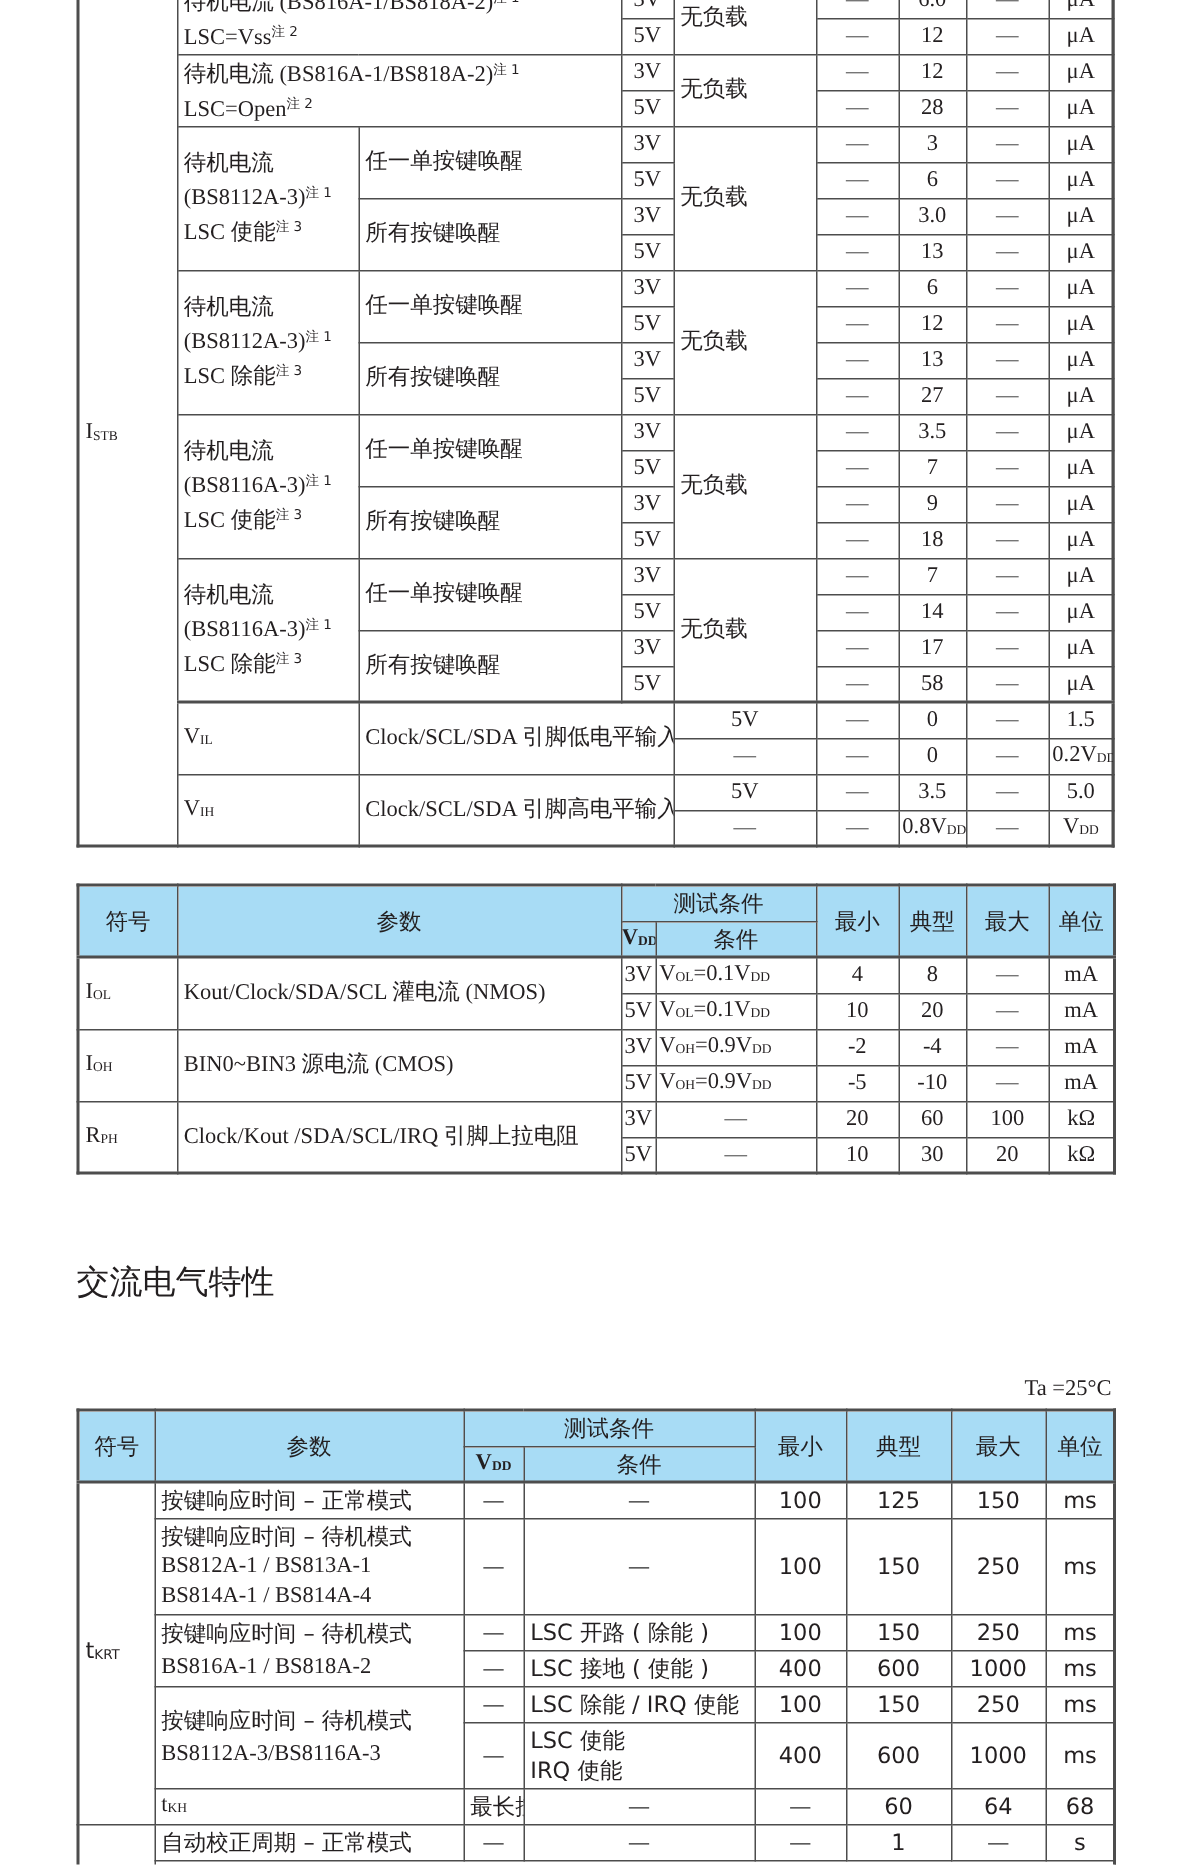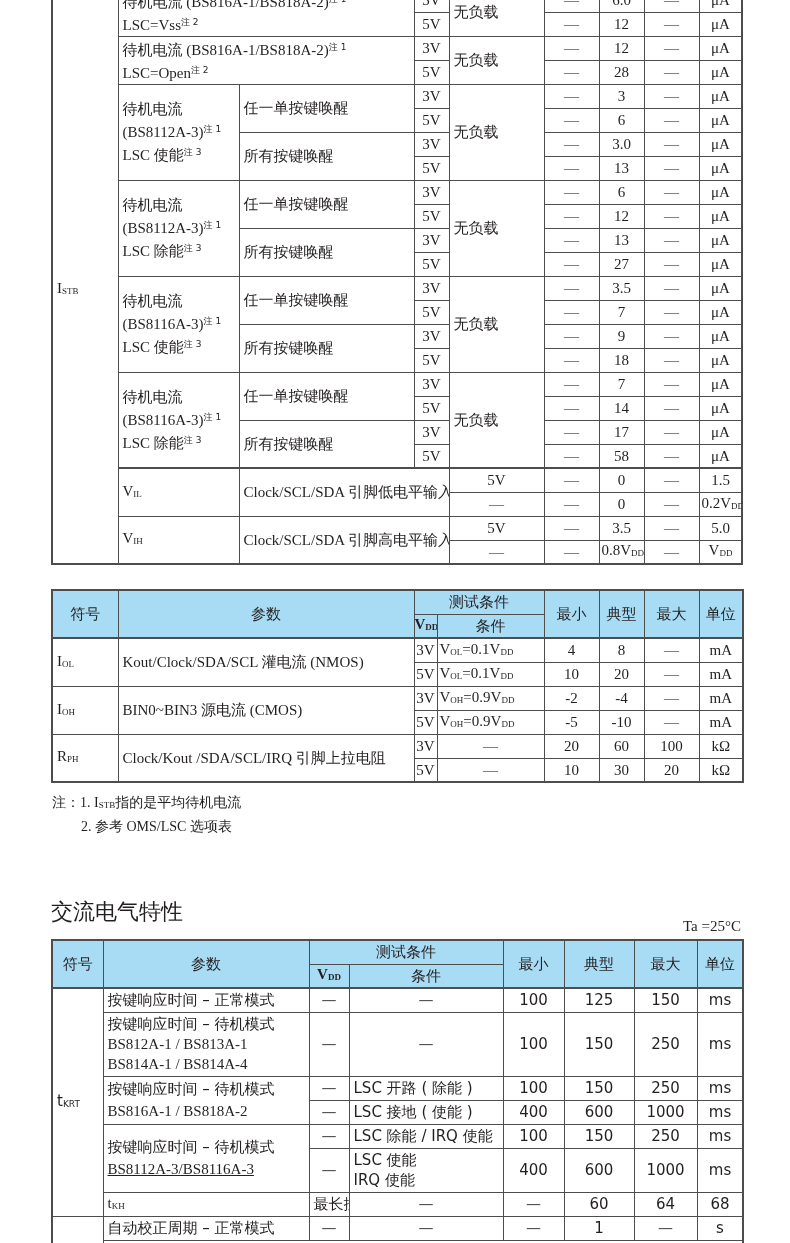--- a/index.html
+++ b/index.html
@@ -355,7 +355,6 @@
 </table>
 
 <div class="notes">
-  <div><span>注：</span><span>1.</span> <span>I</span><sub>STB</sub><span>指的是平均待机电流</span></div>
   <div class="indent"><span>2.</span> <span>参考 OMS/LSC 选项表</span></div>
 </div>
 

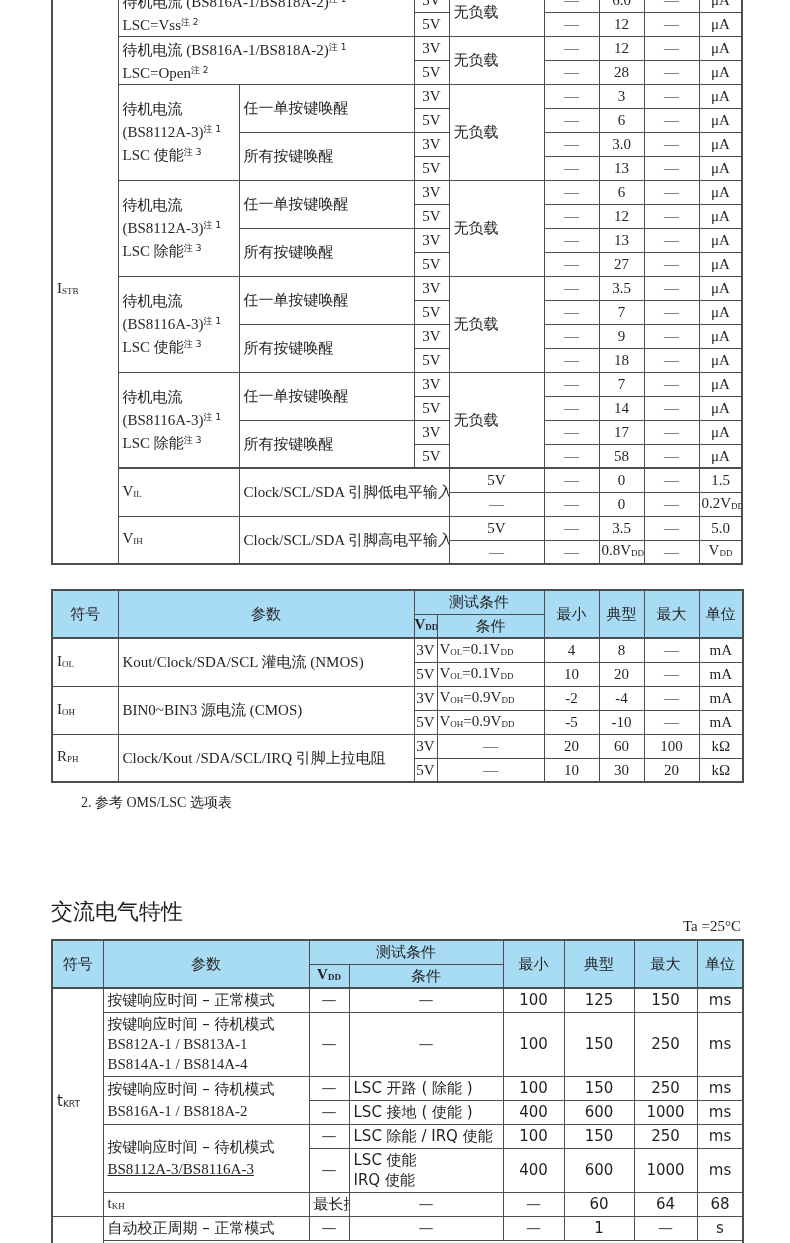--- a/index.html
+++ b/index.html
@@ -355,7 +355,6 @@
 </table>
 
 <div class="notes">
-  <div class="indent"><span>2.</span> <span>参考 OMS/LSC 选项表</span></div>
 </div>
 
 <div class="section-title">交流电气特性</div>

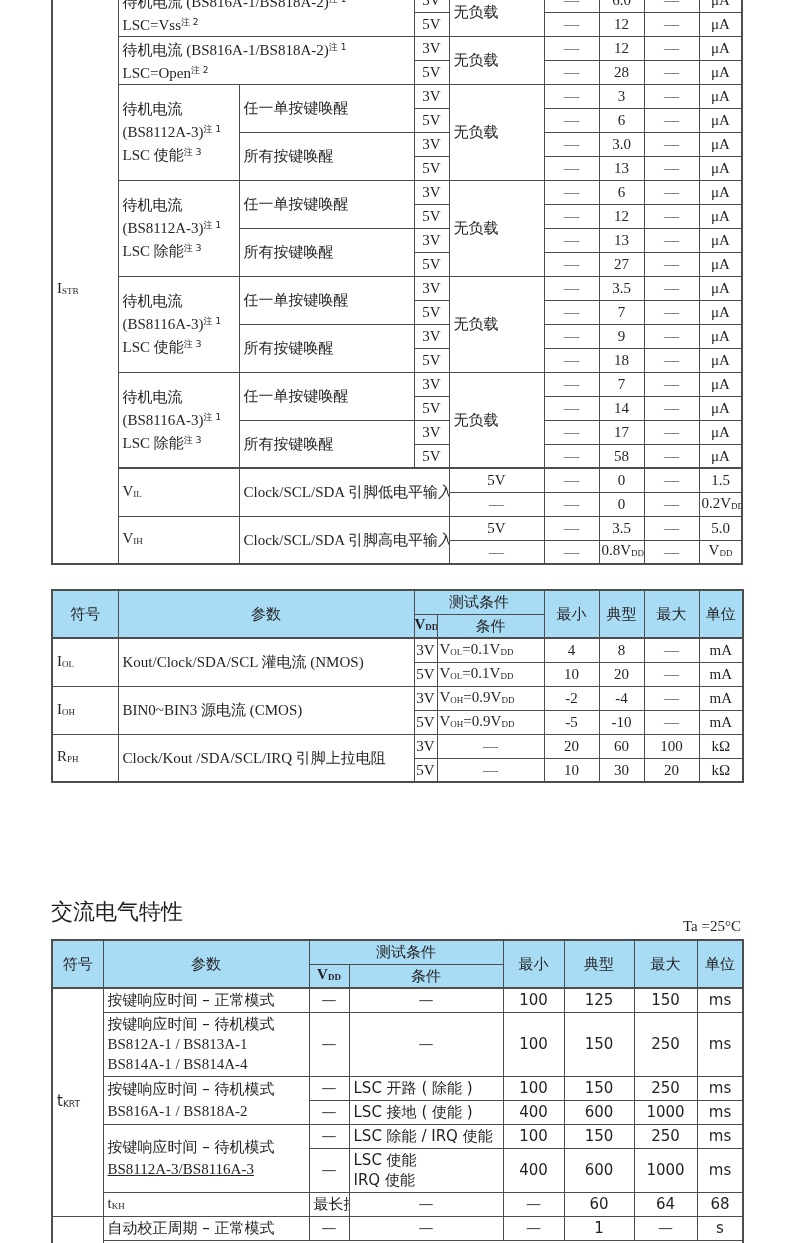--- a/index.html
+++ b/index.html
@@ -14,7 +14,7 @@
   sub { font-size:9px; vertical-align:-1px;margin-top:44px; }
   sup { font-size:9px; vertical-align:5px; font-family:"DejaVu Sans",sans-serif; }
   .wrap { white-space:normal; }
-  .section-title { position:absolute; left:51px; top:897px; font-size:22px;
+  .section-title { position:absolute; left:51px; top:840px; font-size:22px;
                    font-family:"DejaVu Sans","Liberation Sans",sans-serif; font-weight:normal; }
   .ta { position:absolute; right:49px; top:918px; font-size:15px;text-align:right; }
   .notes { position:absolute; left:52px; top:792px; font-size:14px; line-height:22px; }

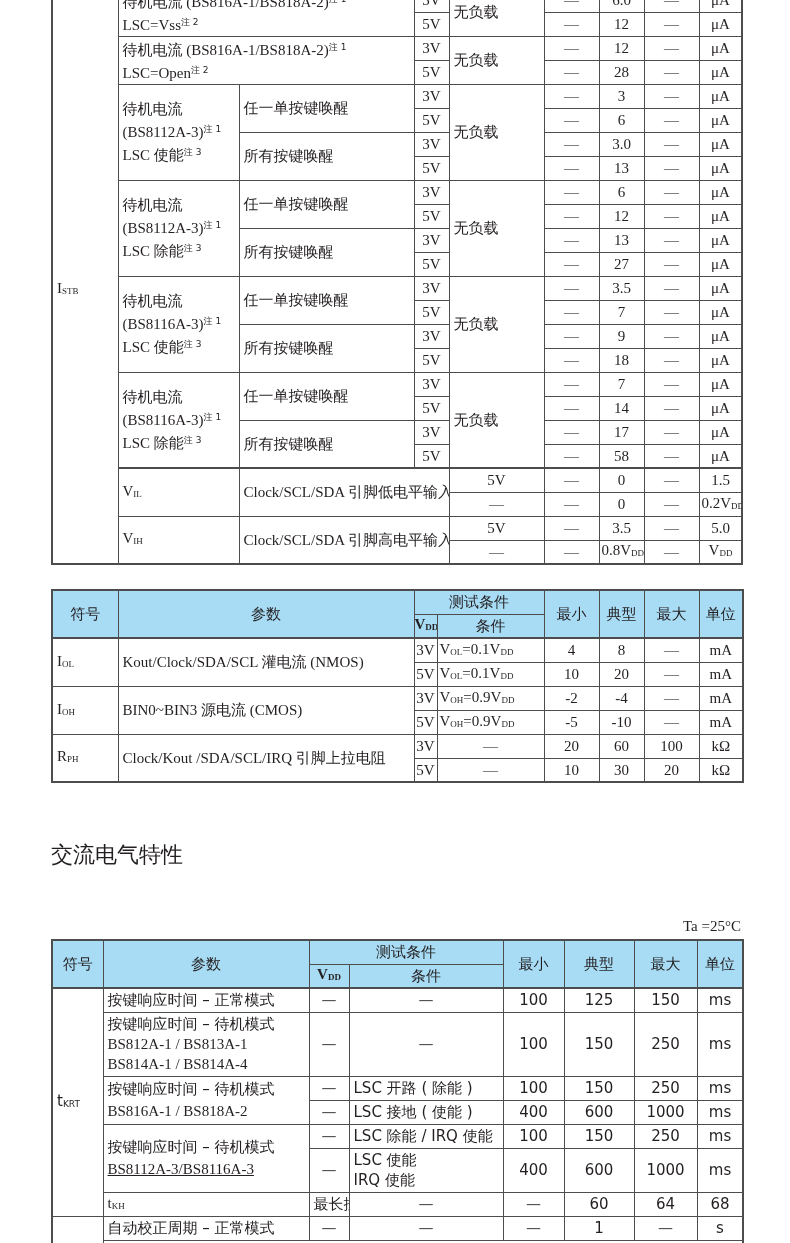--- a/index.html
+++ b/index.html
@@ -437,7 +437,7 @@
     <tr style="height:24px">
       <td rowspan="2" class="left" style="line-height:22px;">
         <div>按键响应时间 – 待机模式</div>
-        <div style="font-family:'Liberation Serif',serif;text-decoration:underline;">BS8112A-3/BS8116A-3</div>
+        <div style="font-family:'Liberation Serif',serif;">BS8112A-3/BS8116A-3</div>
       </td>
       <td style="color:#555">—</td>
       <td class="left">LSC 除能 / IRQ 使能</td>

